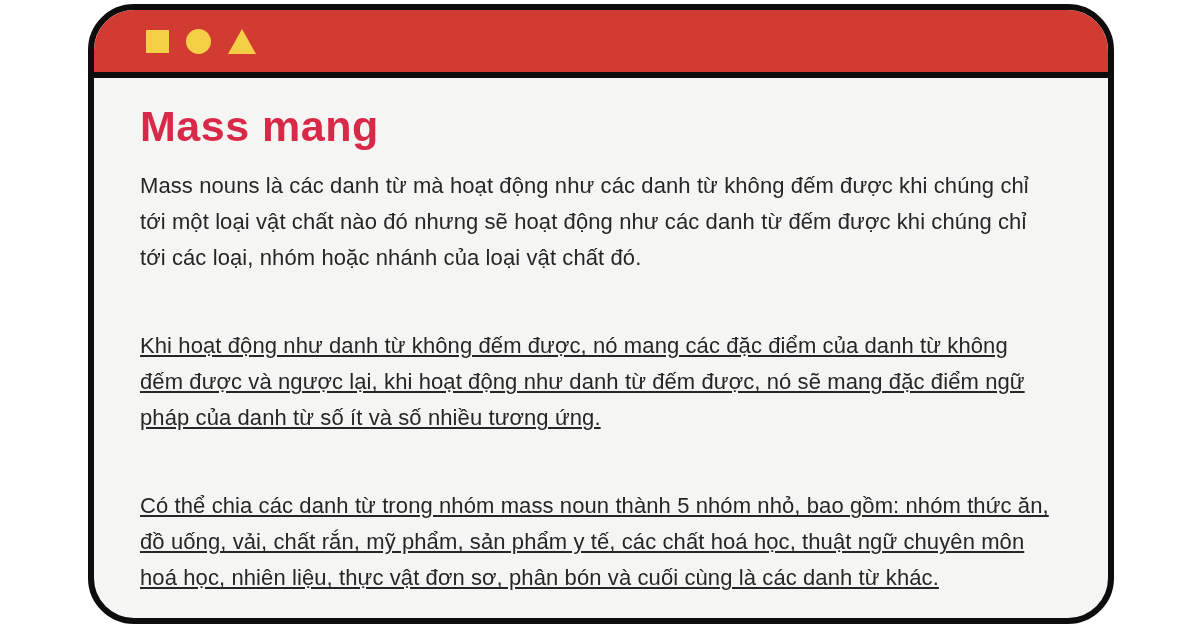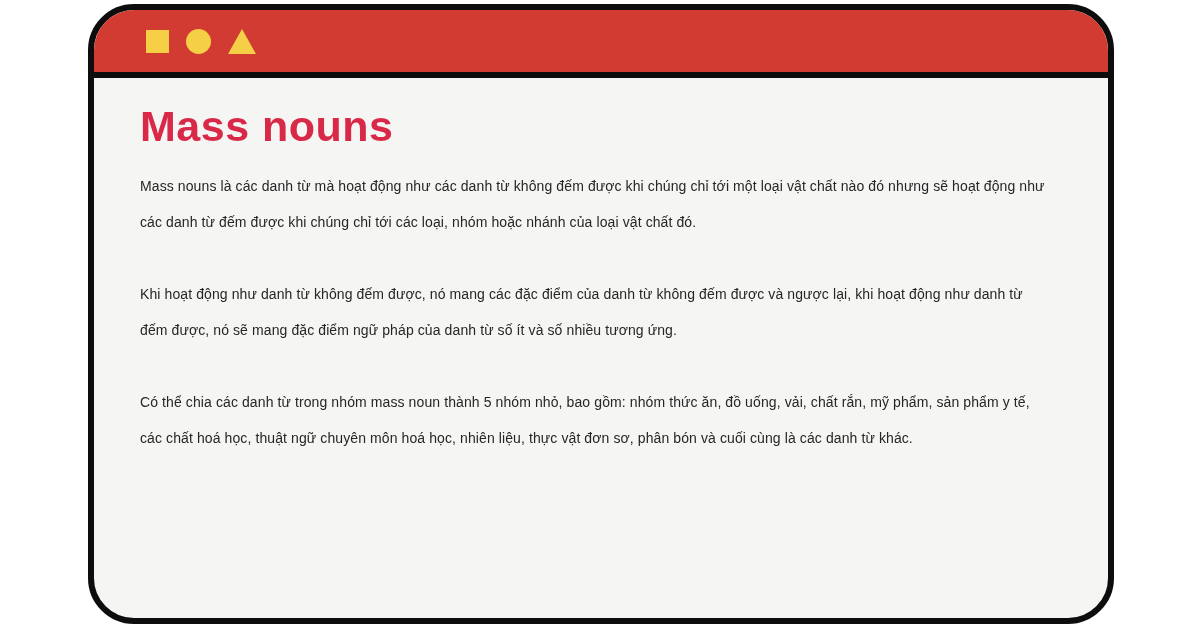--- a/index.html
+++ b/index.html
@@ -88,7 +88,7 @@
       <span class="shape shape-triangle"></span>
     </div>
     <div class="content">
-      <h1 class="page-title">Mass nouns</h1>
+      <h1 class="page-title">Mass mang</h1>
       <p class="body-paragraph">Mass nouns là các danh từ mà hoạt động như các danh từ không đếm được khi chúng chỉ tới một loại vật chất nào đó nhưng sẽ hoạt động như các danh từ đếm được khi chúng chỉ tới các loại, nhóm hoặc nhánh của loại vật chất đó.</p>
       <p class="body-paragraph">Khi hoạt động như danh từ không đếm được, nó mang các đặc điểm của danh từ không đếm được và ngược lại, khi hoạt động như danh từ đếm được, nó sẽ mang đặc điểm ngữ pháp của danh từ số ít và số nhiều tương ứng.</p>
       <p class="body-paragraph">Có thể chia các danh từ trong nhóm mass noun thành 5 nhóm nhỏ, bao gồm: nhóm thức ăn, đồ uống, vải, chất rắn, mỹ phẩm, sản phẩm y tế, các chất hoá học, thuật ngữ chuyên môn hoá học, nhiên liệu, thực vật đơn sơ, phân bón và cuối cùng là các danh từ khác.</p>

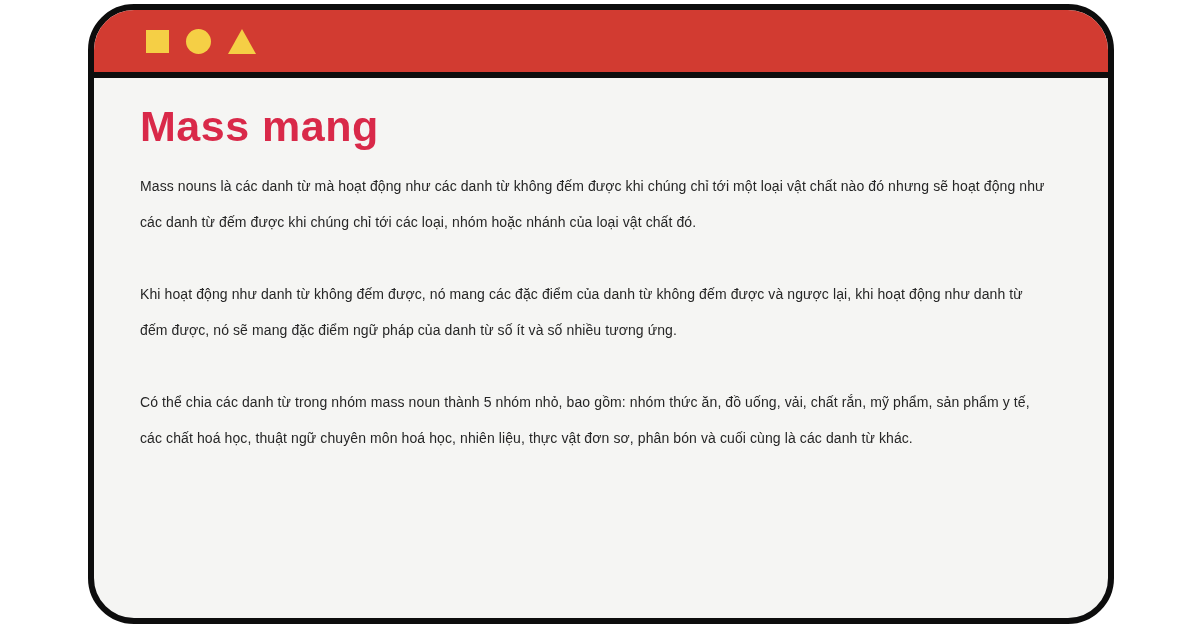--- a/index.html
+++ b/index.html
@@ -68,7 +68,7 @@
   .body-paragraph {
     margin: 17px 0 0 0;
     color: #262626;
-    font-size: 14px;
+    font-size: 22px;
     line-height: 36px;
     letter-spacing: 0.1px;
     max-width: 915px;

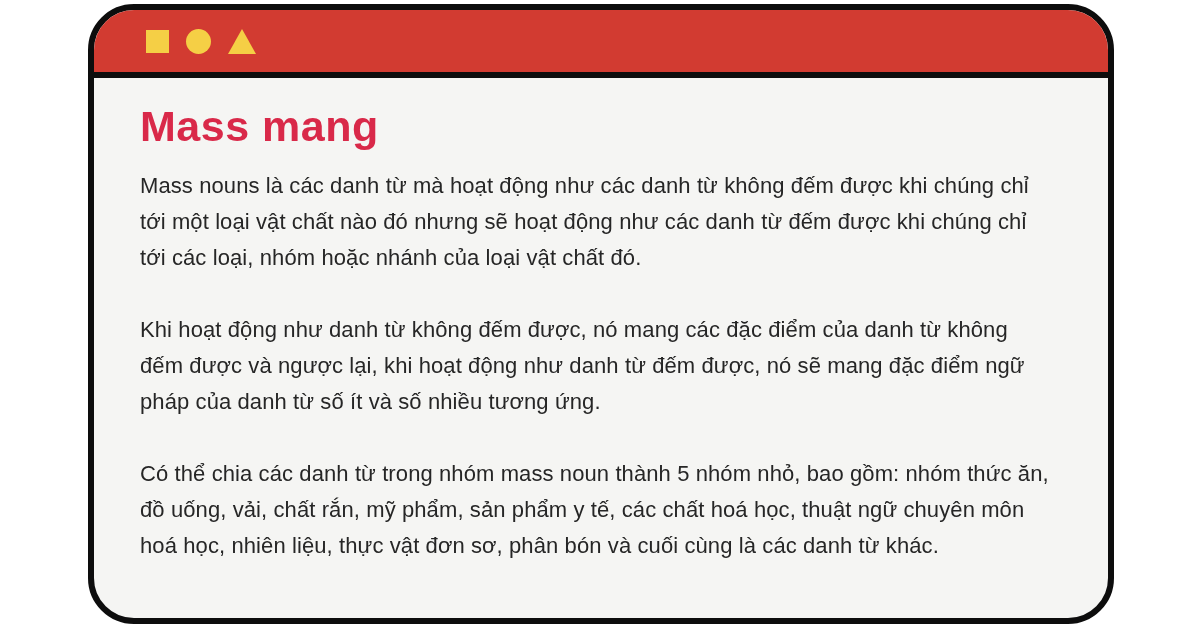--- a/index.html
+++ b/index.html
@@ -74,7 +74,8 @@
     max-width: 915px;
   }
   .body-paragraph + .body-paragraph {
-    margin-top: 36px;
+    margin-top: 52px;
+    text-decoration: underline;
   }
 </style>
 </head>

